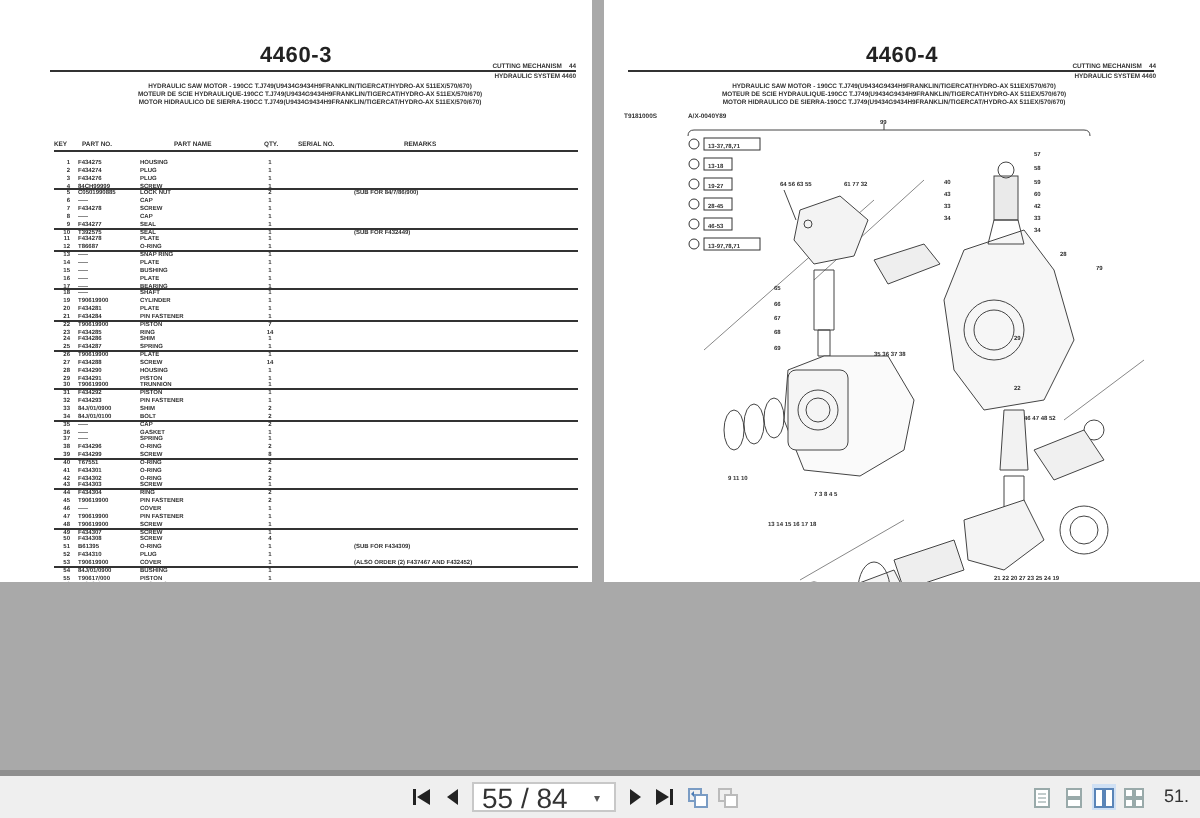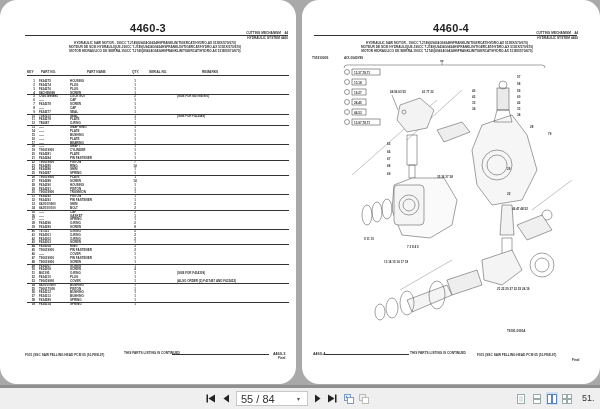--- a/index.html
+++ b/index.html
@@ -5,7 +5,7 @@
   * { box-sizing: border-box; margin: 0; padding: 0; }
   html, body { width: 600px; height: 409px; overflow: hidden; background: #a9a9a9; font-family: "Liberation Sans", sans-serif; }
   #viewer { position: absolute; left: 0; top: 0; width: 600px; height: 387px; background: #a9a9a9; overflow: hidden; }
-  .page { position: absolute; top: 0; height: 384px; background: #fff; overflow: hidden; border-radius: 17px; }
+  .page { position: absolute; top: 0; height: 291px; background: #fff; overflow: hidden; }
   #page-left { left: 0; width: 296px; }
   #page-right { left: 302px; width: 298px; }
   .pg-title { position: absolute; top: 22px; width: 100%; text-align: center; font-size: 11px; font-weight: bold; color: #222; letter-spacing: 0.3px; }

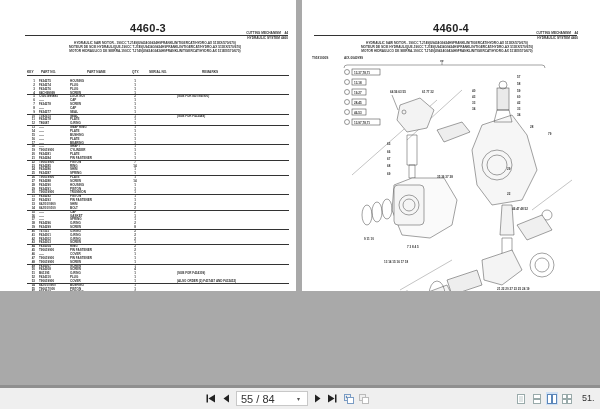--- a/index.html
+++ b/index.html
@@ -37,7 +37,7 @@
   #toolbar { position: absolute; left: 0; top: 388px; width: 600px; height: 21px; background: #efefef; }
   .tb-btn { position: absolute; top: 4px; height: 13px; display: flex; align-items: center; justify-content: center; cursor: pointer; }
   #page-input-wrap { position: absolute; left: 236px; top: 3px; width: 72px; height: 15px; background: #fff; border: 1px solid #c8c8c8; display: flex; align-items: center; }
-  #page-input { border: none; outline: none; width: 56px; font-size: 11px; color: #333; padding-left: 4px; background: transparent; font-family: "Liberation Sans", sans-serif; }
+  #page-input { border: none; outline: none; width: 56px; font-size: 14px; color: #333; padding-left: 4px; background: transparent; font-family: "Liberation Sans", sans-serif; }
   #page-dropdown { font-size: 6px; color: #555; margin-left: 4px; }
   #zoom-value { position: absolute; left: 582px; top: 5px; font-size: 9px; color: #333; white-space: nowrap; }
   .layout-btn { position: absolute; top: 4px; width: 12px; height: 13px; display: flex; align-items: center; justify-content: center; }

